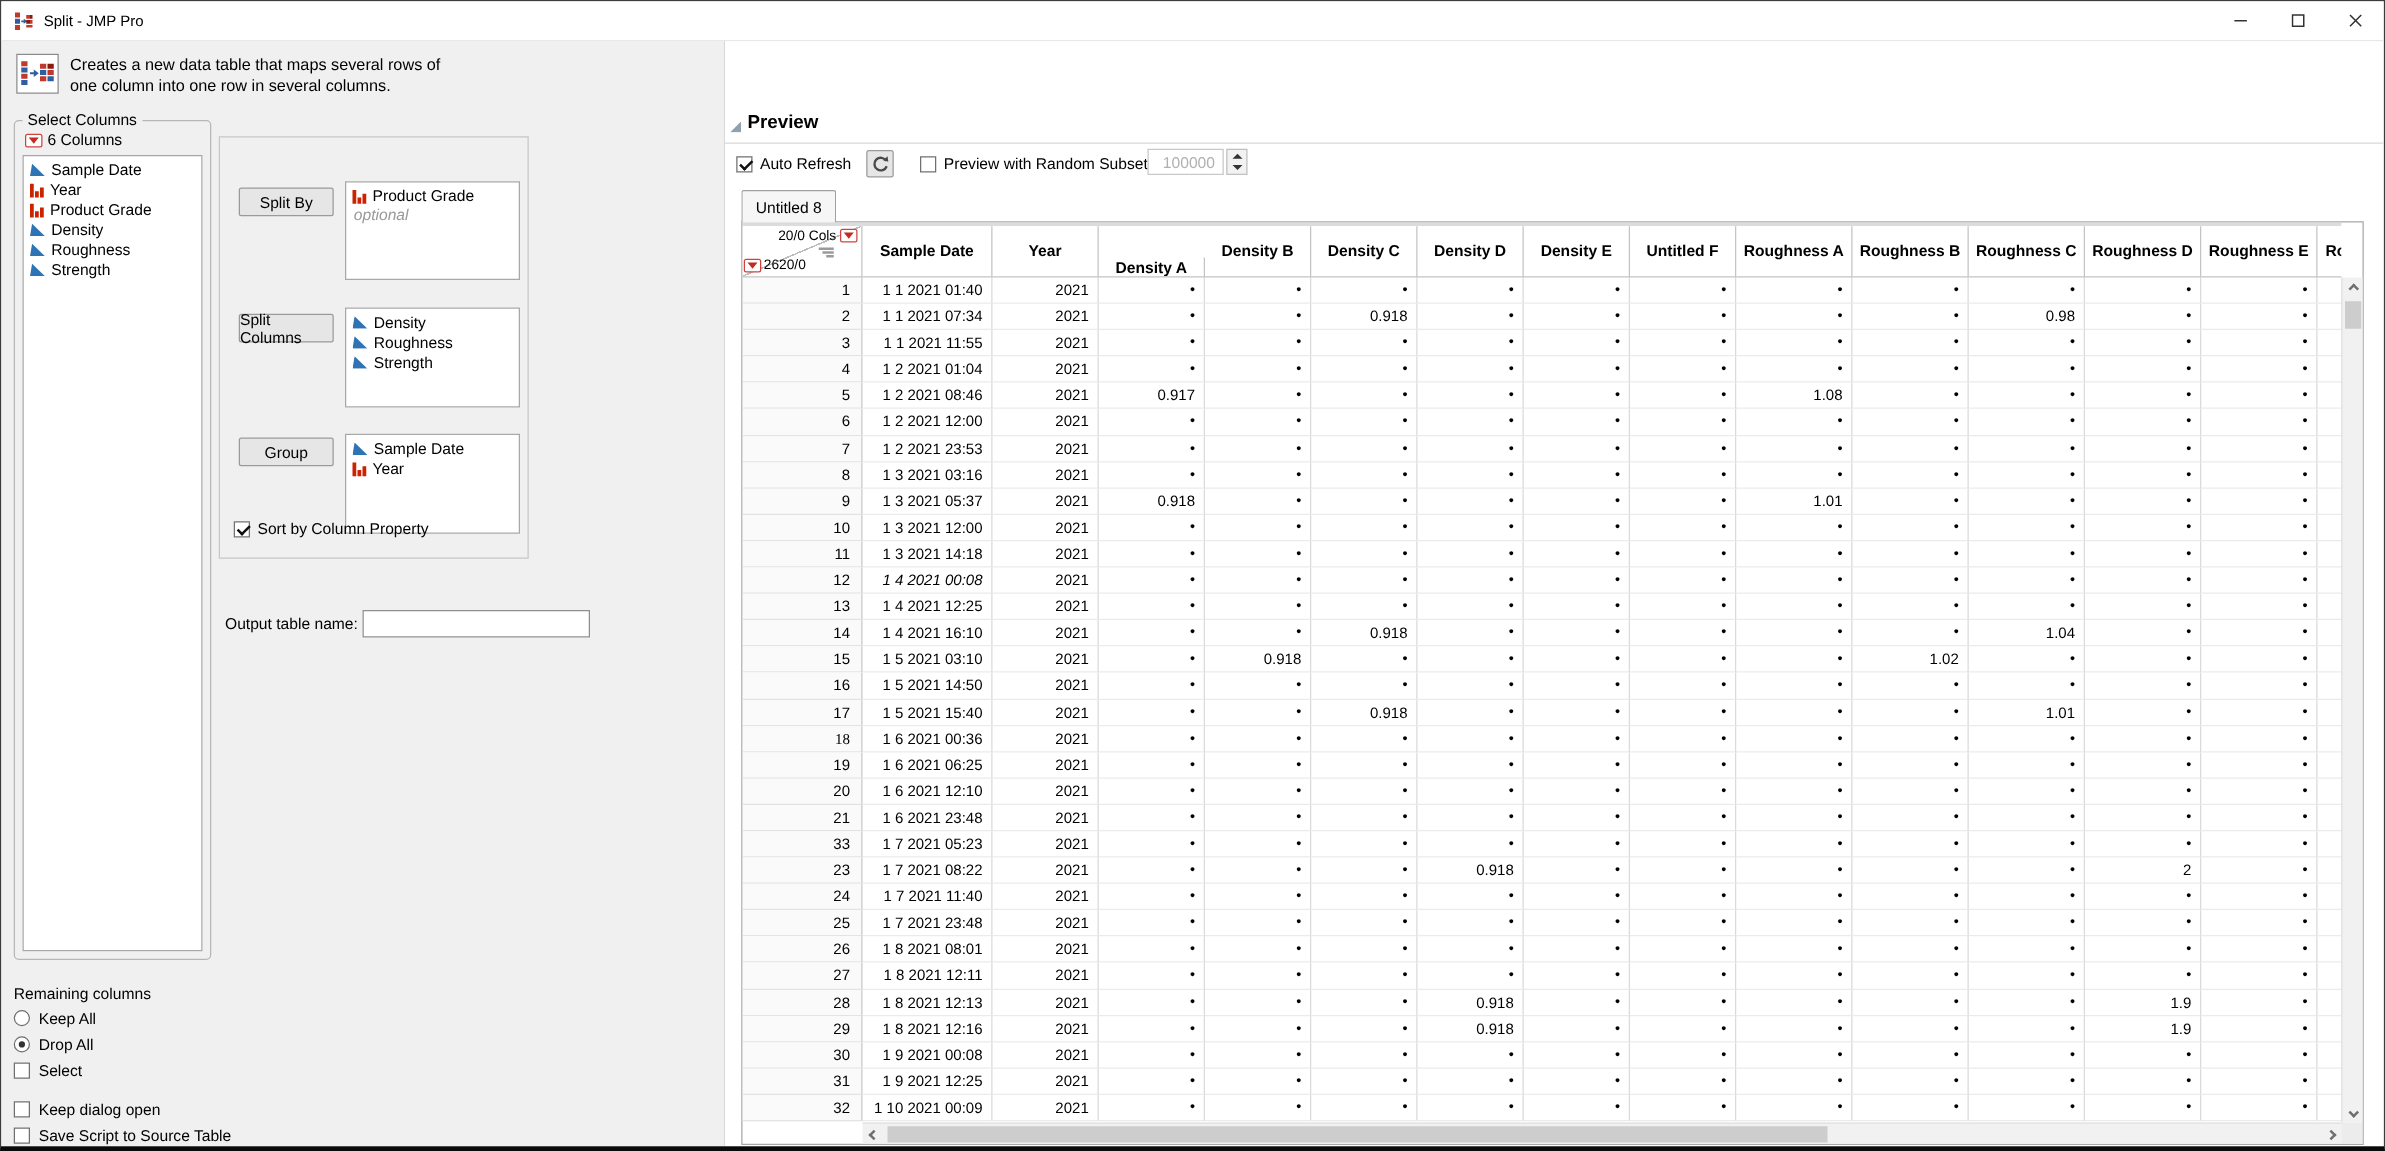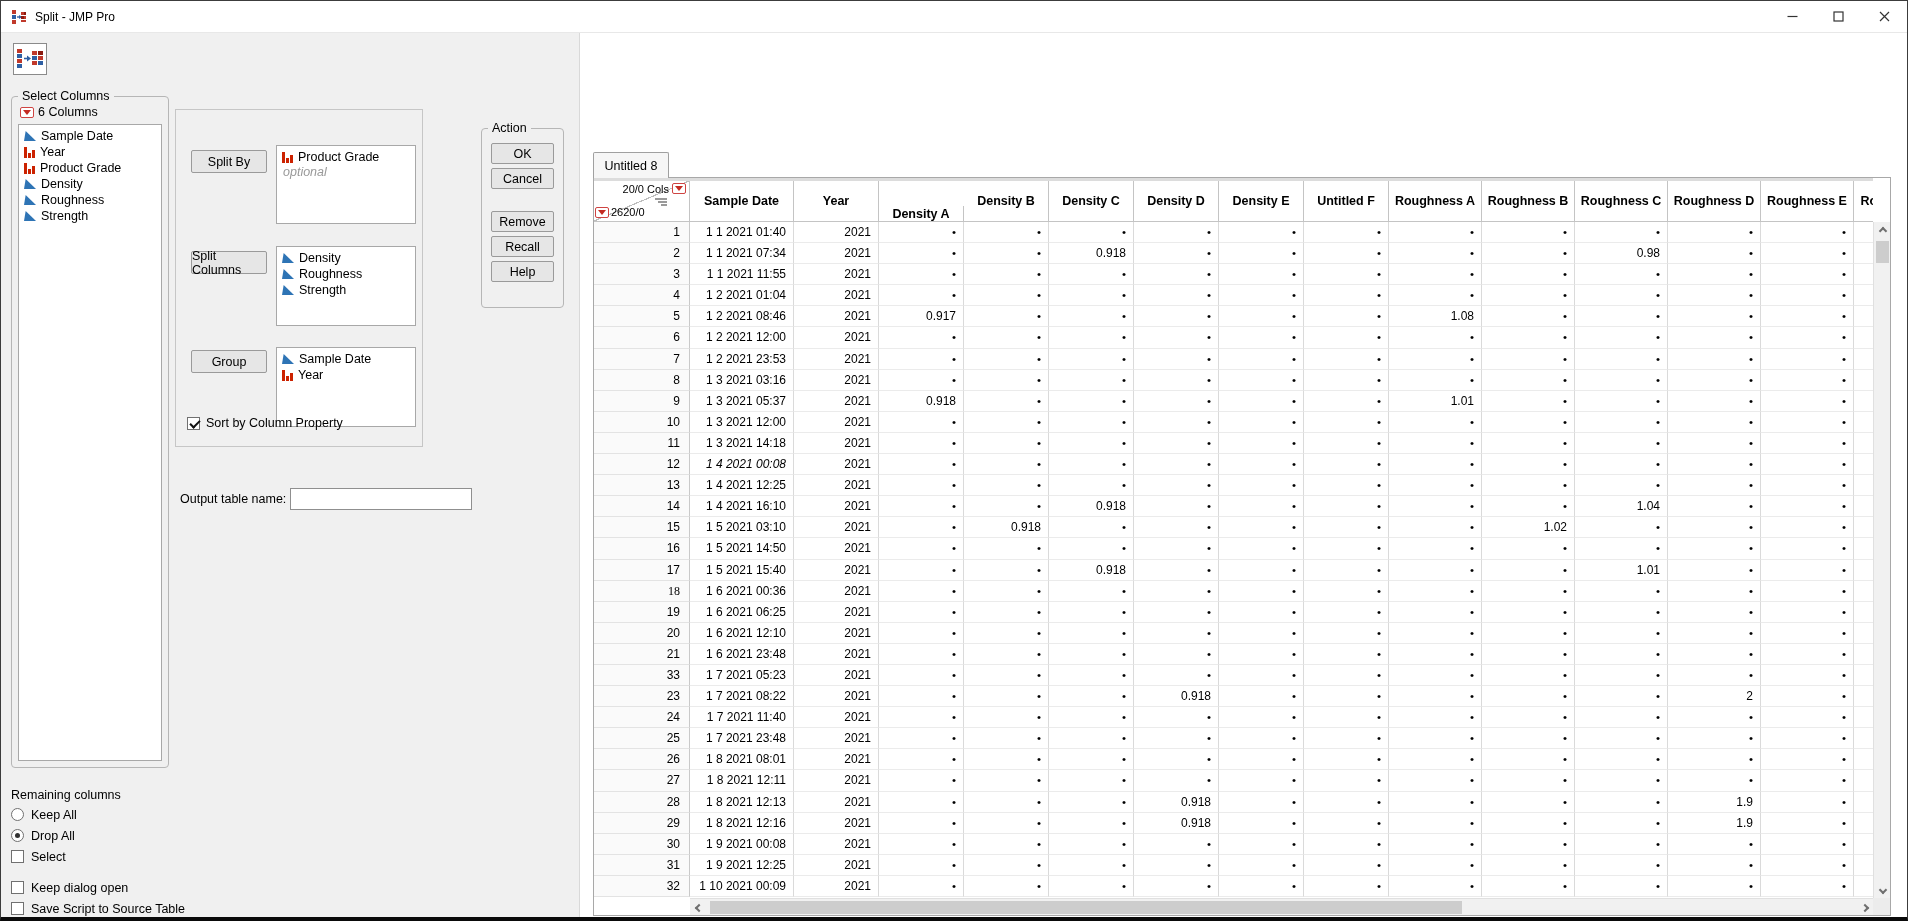--- a/index.html
+++ b/index.html
@@ -771,6 +771,10 @@
           <rect x="22" y="14" width="5" height="4" fill="#2e5fa3"></rect>
       </svg>
     </div>
+    <div class="desc-text">
+      <div>Creates a new data table that maps several rows of</div>
+      <div>one column into one row in several columns.</div>
+    </div>
 
     <div class="groupbox" id="gb-select">
       <span class="legend">Select Columns</span>

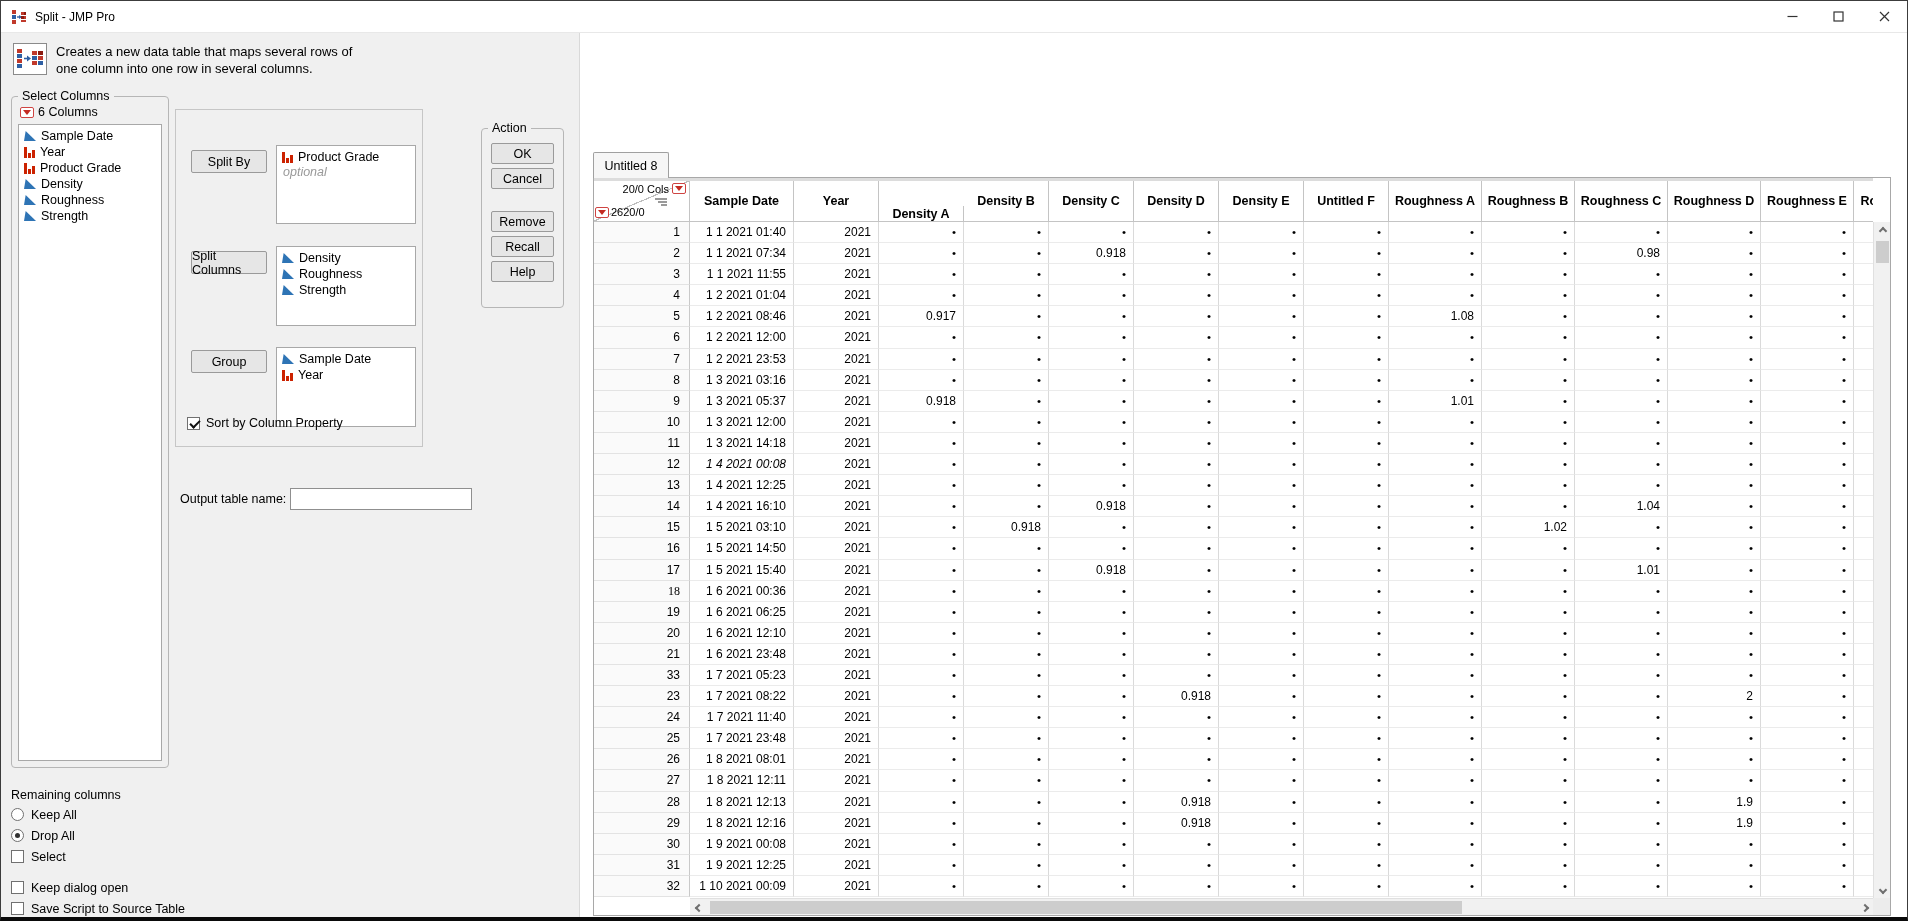--- a/index.html
+++ b/index.html
@@ -144,6 +144,10 @@
   </div>
 
   <div id="right-pane">
+    <div id="pv-head">
+      <span class="disc-tri"></span>
+      <span id="pv-title">Preview</span>
+    </div>
     <div id="tab">
         <span>Untitled 8</span>
       </div>

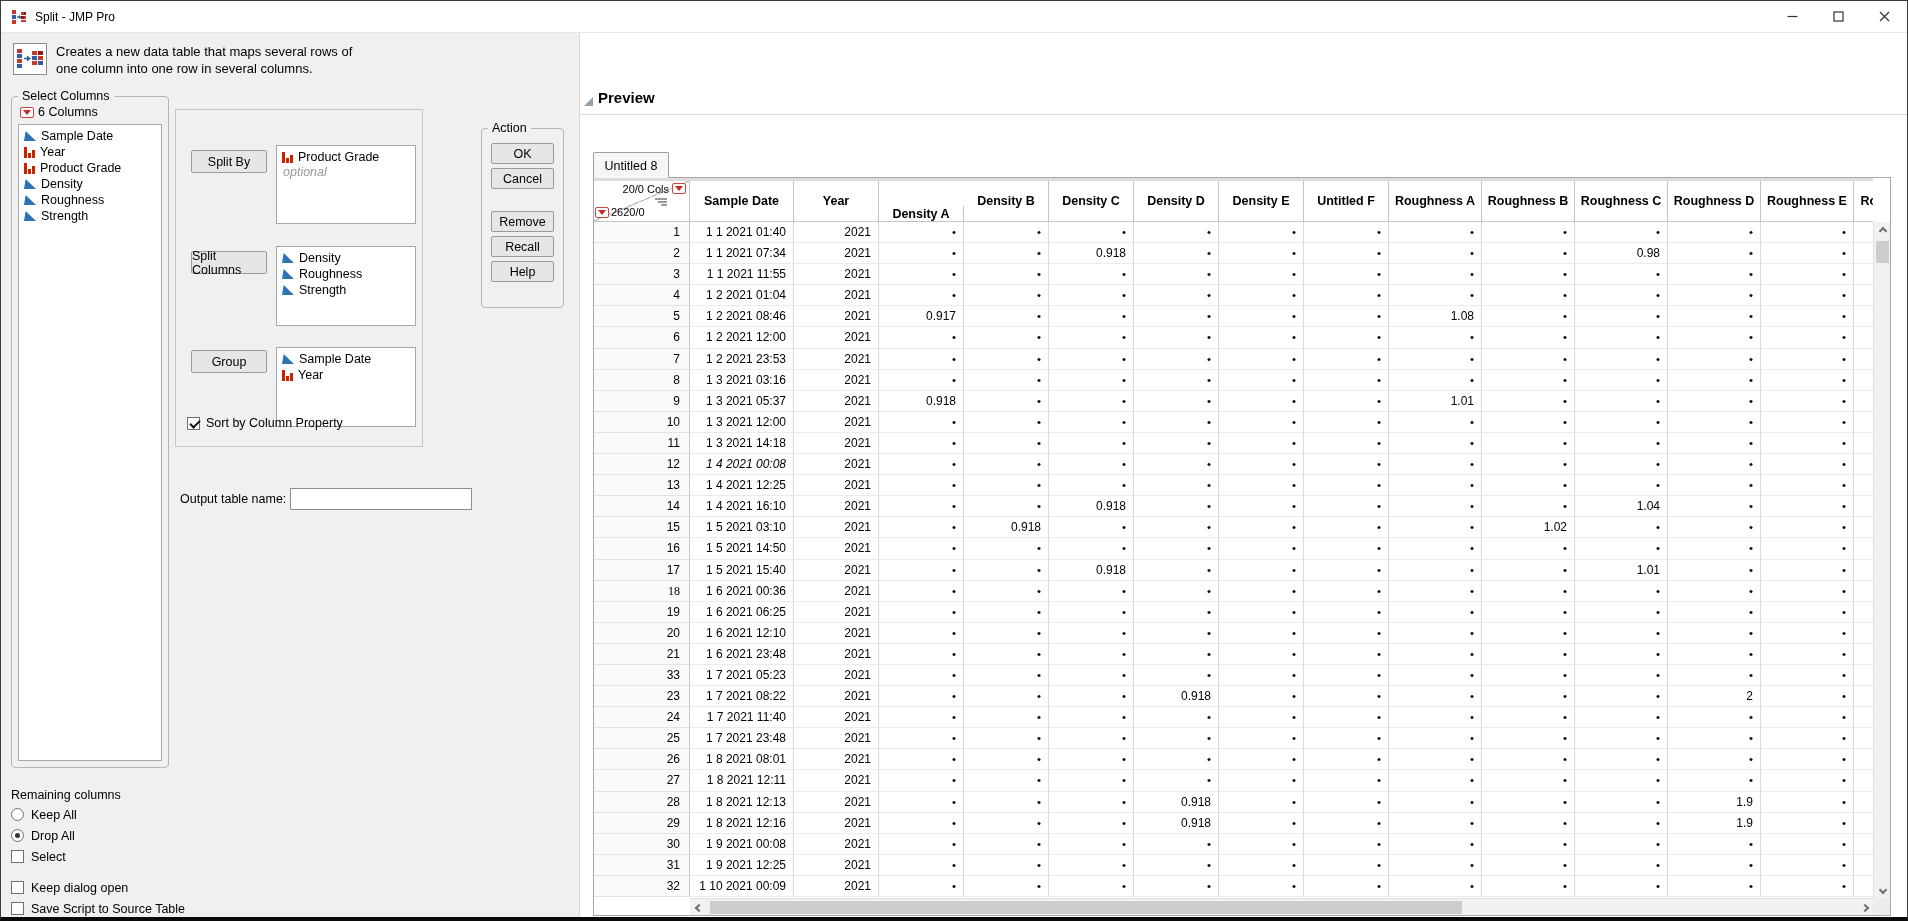--- a/index.html
+++ b/index.html
@@ -883,24 +883,6 @@
       <input id="out-name-input" value="" style="">
     </div>
 
-    <div class="groupbox" id="gb-action">
-      <span class="legend">Action</span>
-      <div class="act-btn" style="top:14px;">
-          <span>OK</span>
-        </div>
-      <div class="act-btn" style="top:39px;">
-          <span>Cancel</span>
-        </div>
-      <div class="act-btn" style="top:82px;">
-          <span>Remove</span>
-        </div>
-      <div class="act-btn" style="top:107px;">
-          <span>Recall</span>
-        </div>
-      <div class="act-btn" style="top:132px;">
-          <span>Help</span>
-        </div>
-    </div>
 
     <div id="remaining">
       <div>Remaining columns</div>

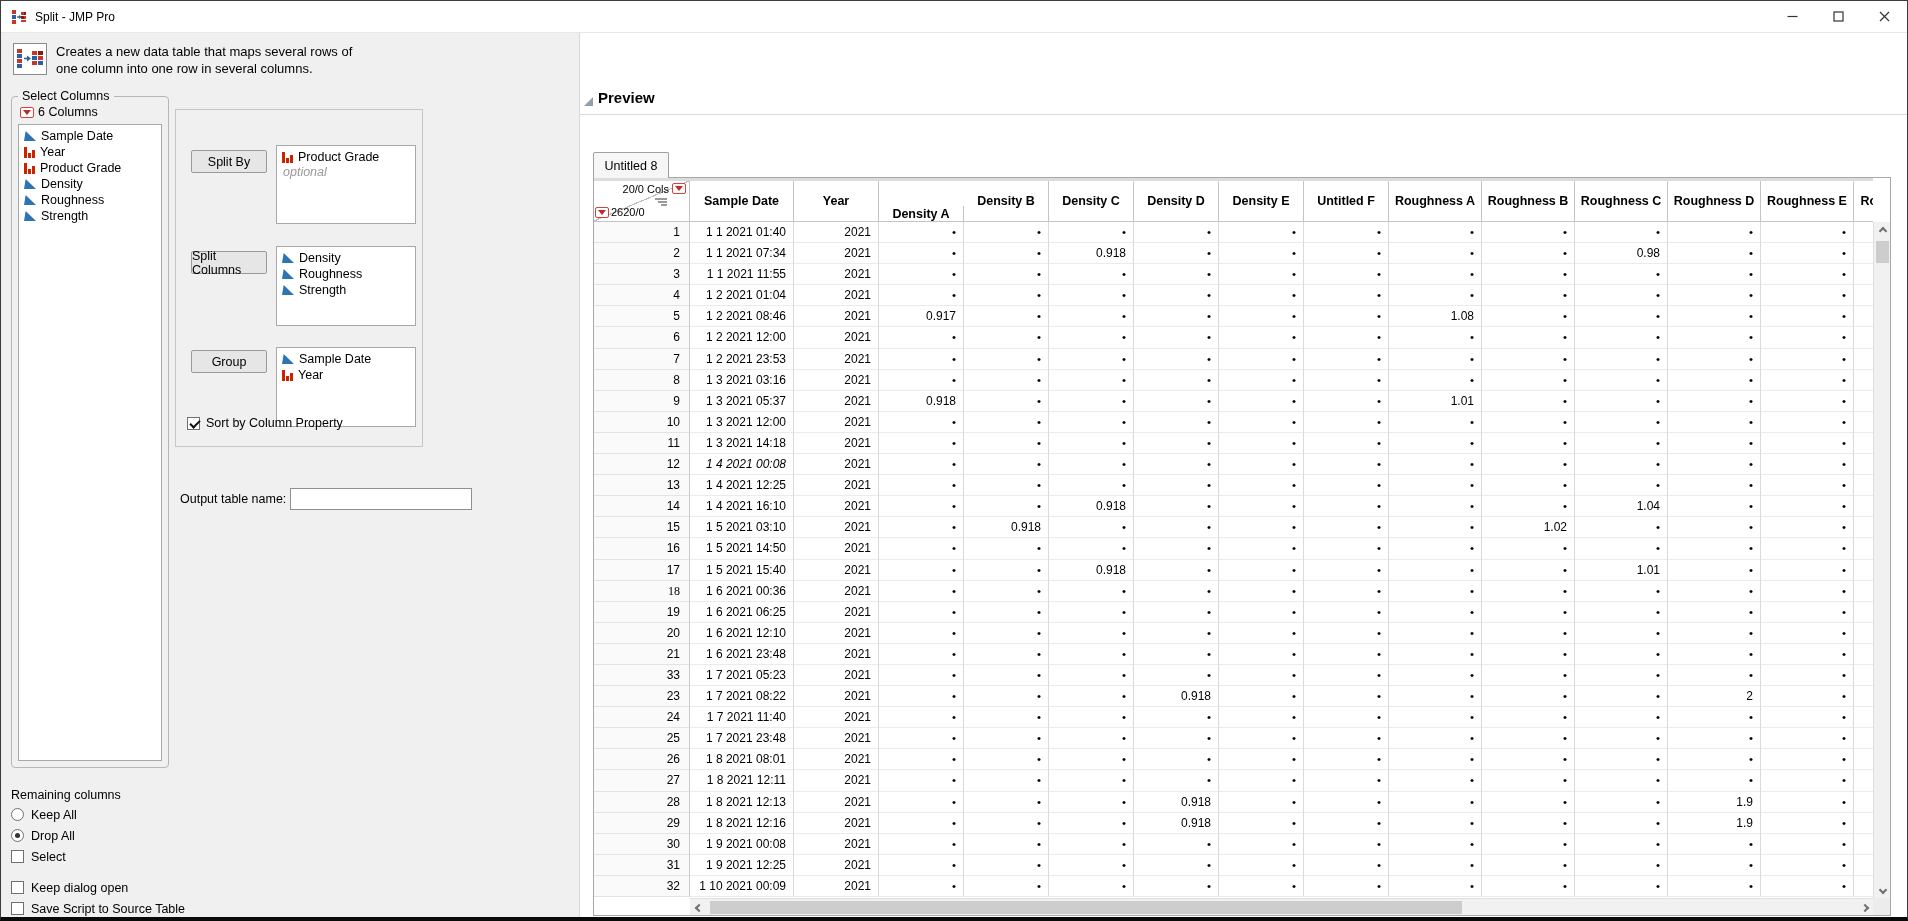--- a/index.html
+++ b/index.html
@@ -148,6 +148,31 @@
       <span class="disc-tri"></span>
       <span id="pv-title">Preview</span>
     </div>
+    <div id="pv-controls">
+      <div class="auto chk-row">
+        <span class="cb checked"></span>
+        <span>Auto Refresh</span>
+      </div>
+      <div id="refresh-btn">
+        <svg width="15" height="15" viewBox="0 0 16 16">
+          <path d="M13.2 9.6a5.4 5.4 0 1 1-.4-4.6" fill="none" stroke="#4a4a4a" stroke-width="2"></path>
+          <polygon points="13.9,1.1 14.6,5.8 10.1,4.4" fill="#4a4a4a"></polygon>
+        </svg>
+      </div>
+      <div class="subset chk-row">
+        <span class="cb"></span>
+        <span>Preview with Random Subset</span>
+      </div>
+      <input id="subset-input" disabled="" value="100000" style="">
+      <div id="spinner">
+        <div class="up">
+            <i></i>
+          </div>
+        <div class="dn">
+            <i></i>
+          </div>
+      </div>
+    </div>
     <div id="tab">
         <span>Untitled 8</span>
       </div>

